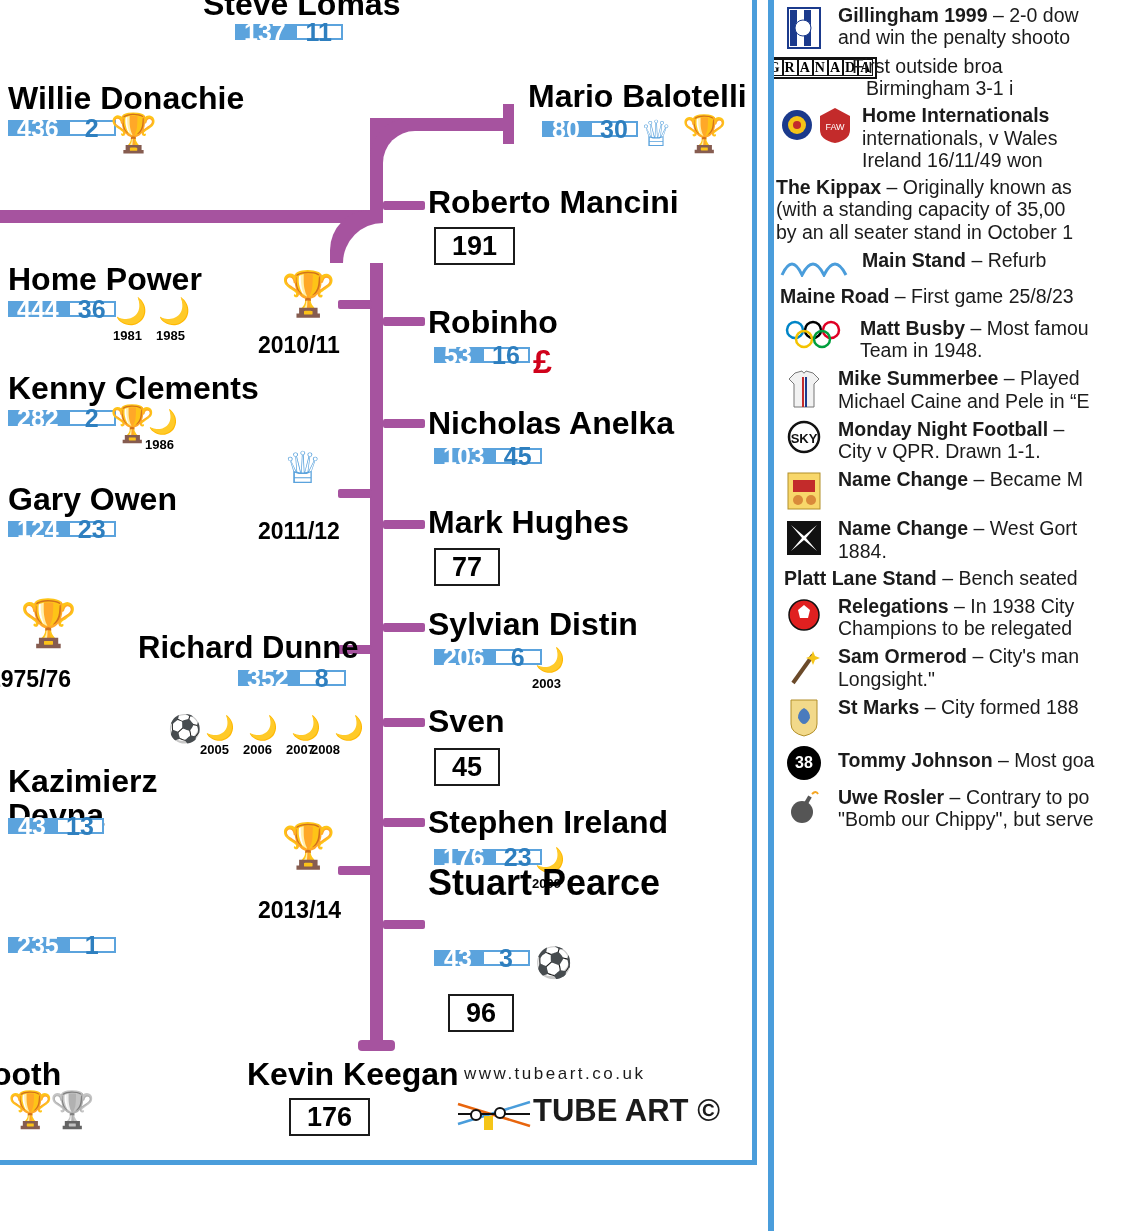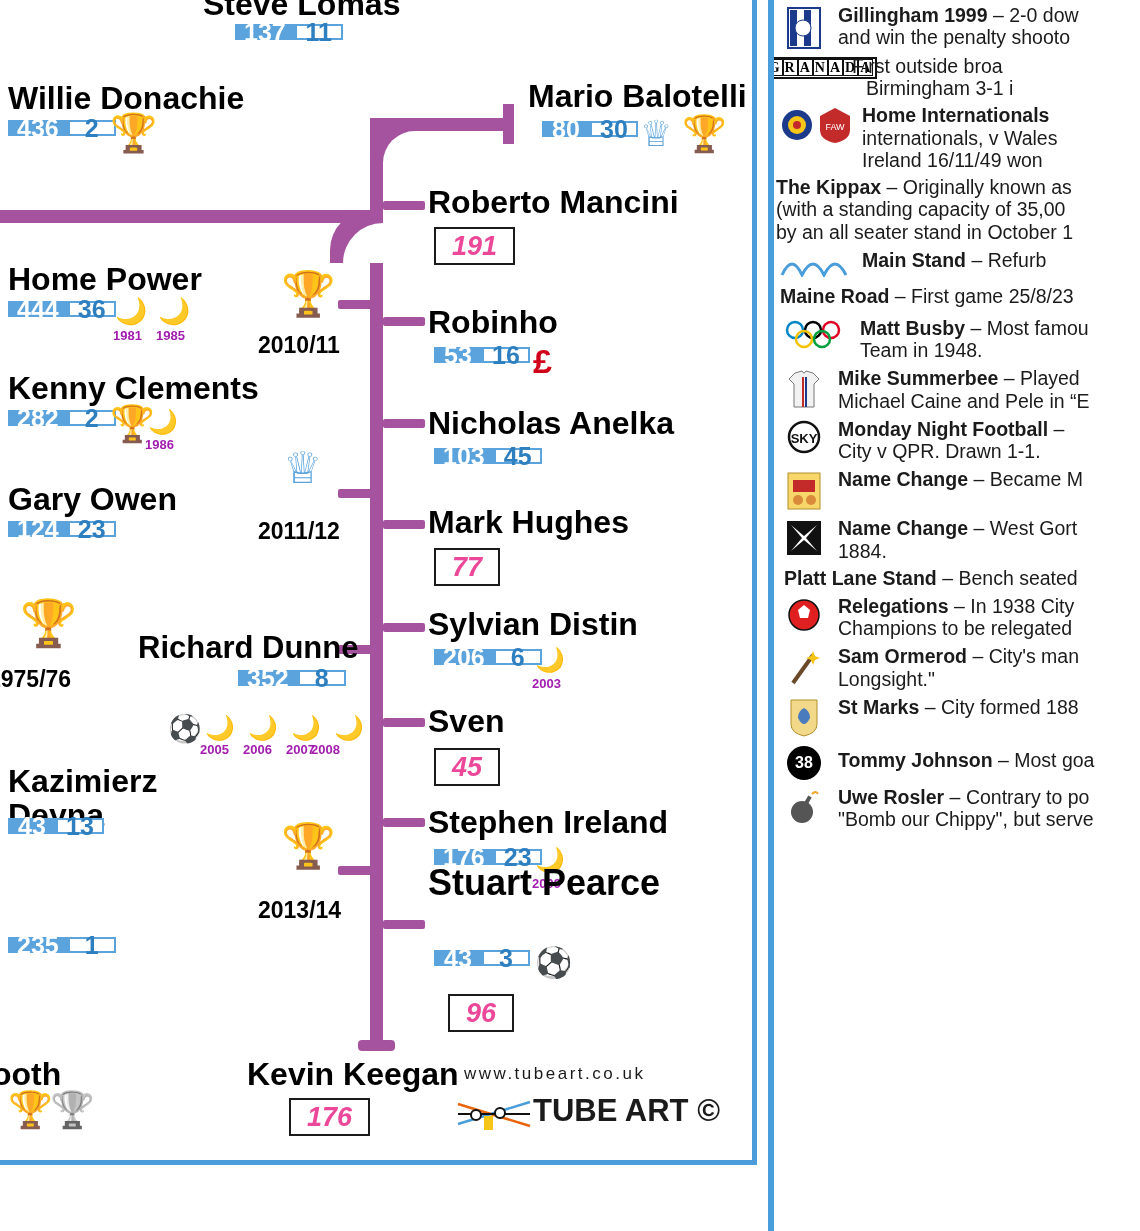--- a/index.html
+++ b/index.html
@@ -78,7 +78,7 @@
     position: absolute;
     border: 2px solid #1b1b1b;
     background: #ffffff;
-    color: #ec4899;
+    color: #000000;
     font-weight: bold;
     font-size: 27px;
     height: 34px;
@@ -86,7 +86,6 @@
     align-items: center;
     justify-content: center;
     padding: 0 16px;
-    font-style: italic;
   }
 
   

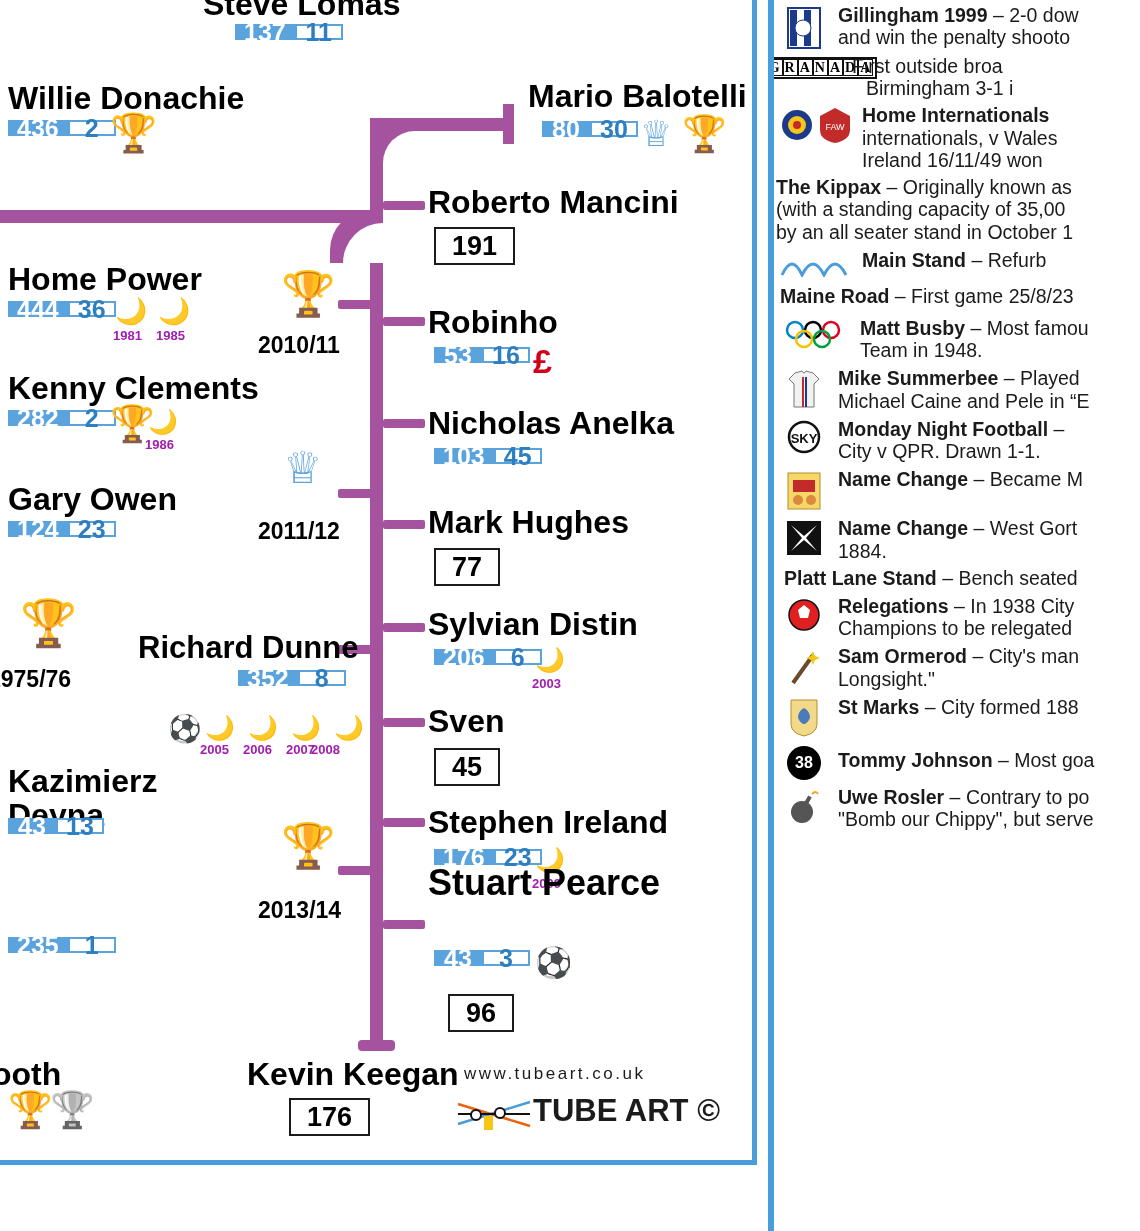--- a/index.html
+++ b/index.html
@@ -101,7 +101,7 @@
     position: absolute;
     font-size: 13px;
     font-weight: bold;
-    color: #a21caf;
+    color: #000000;
     white-space: nowrap;
   }
 

